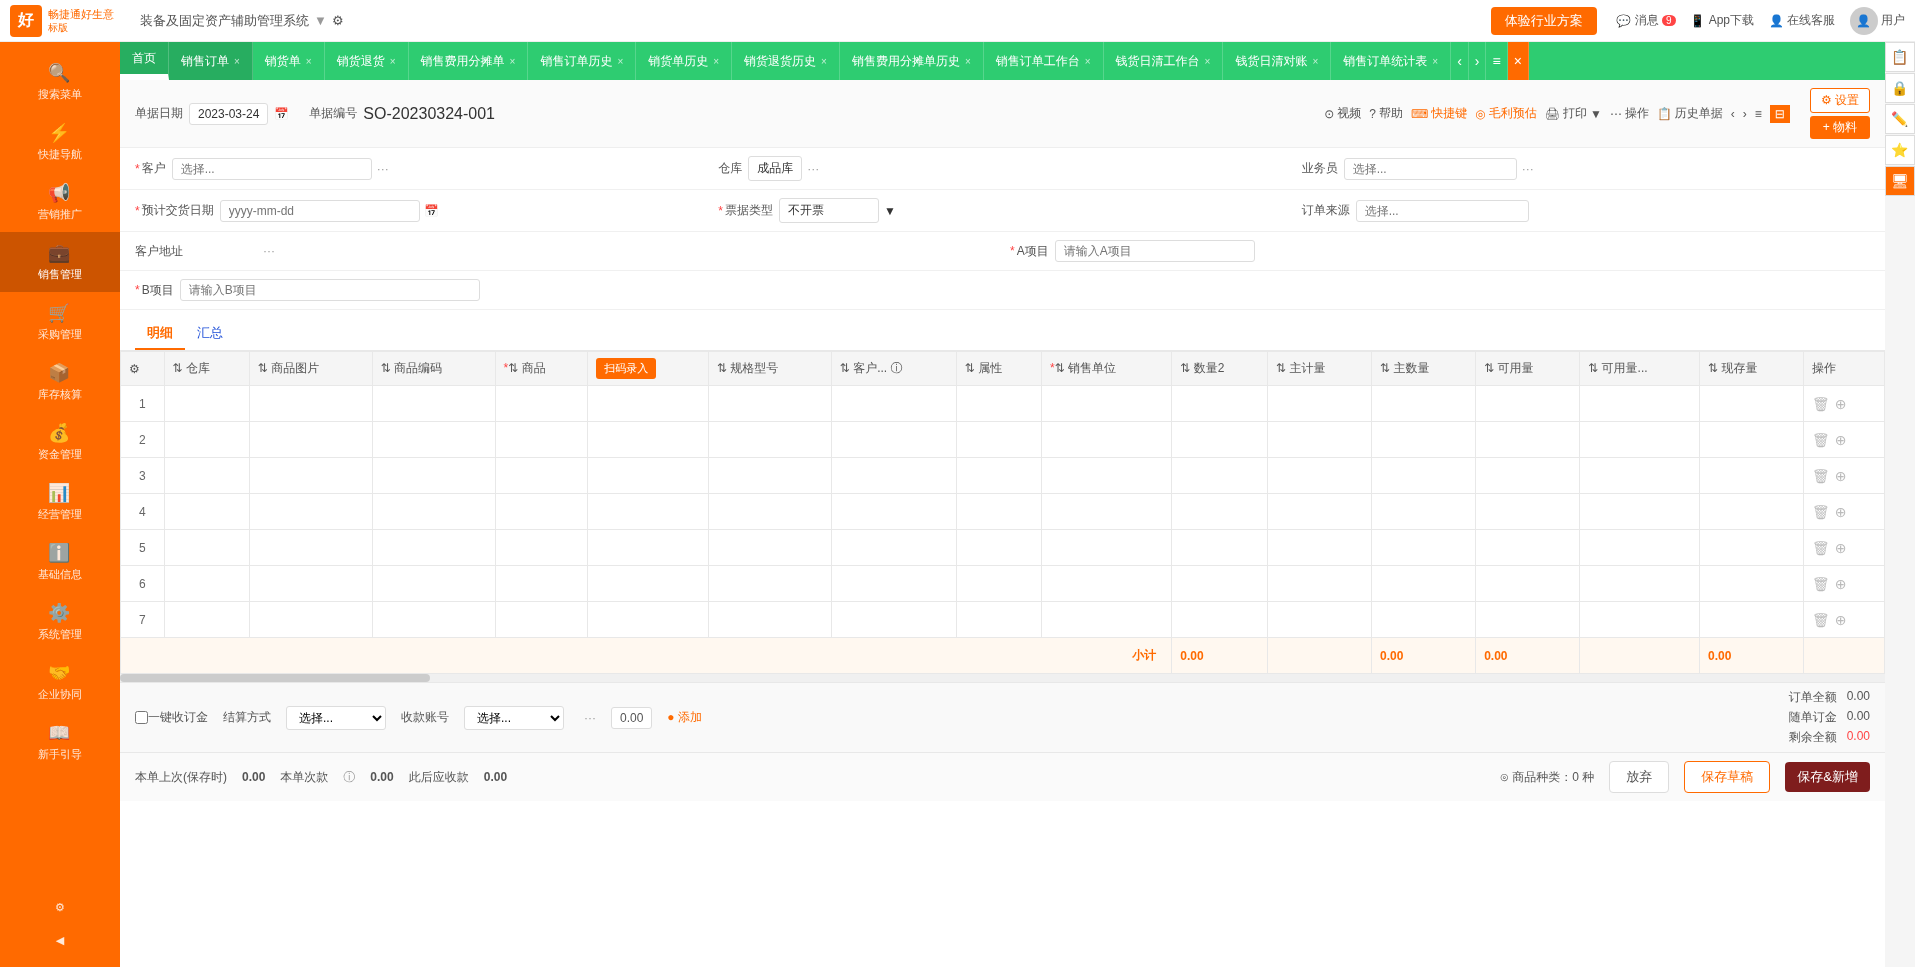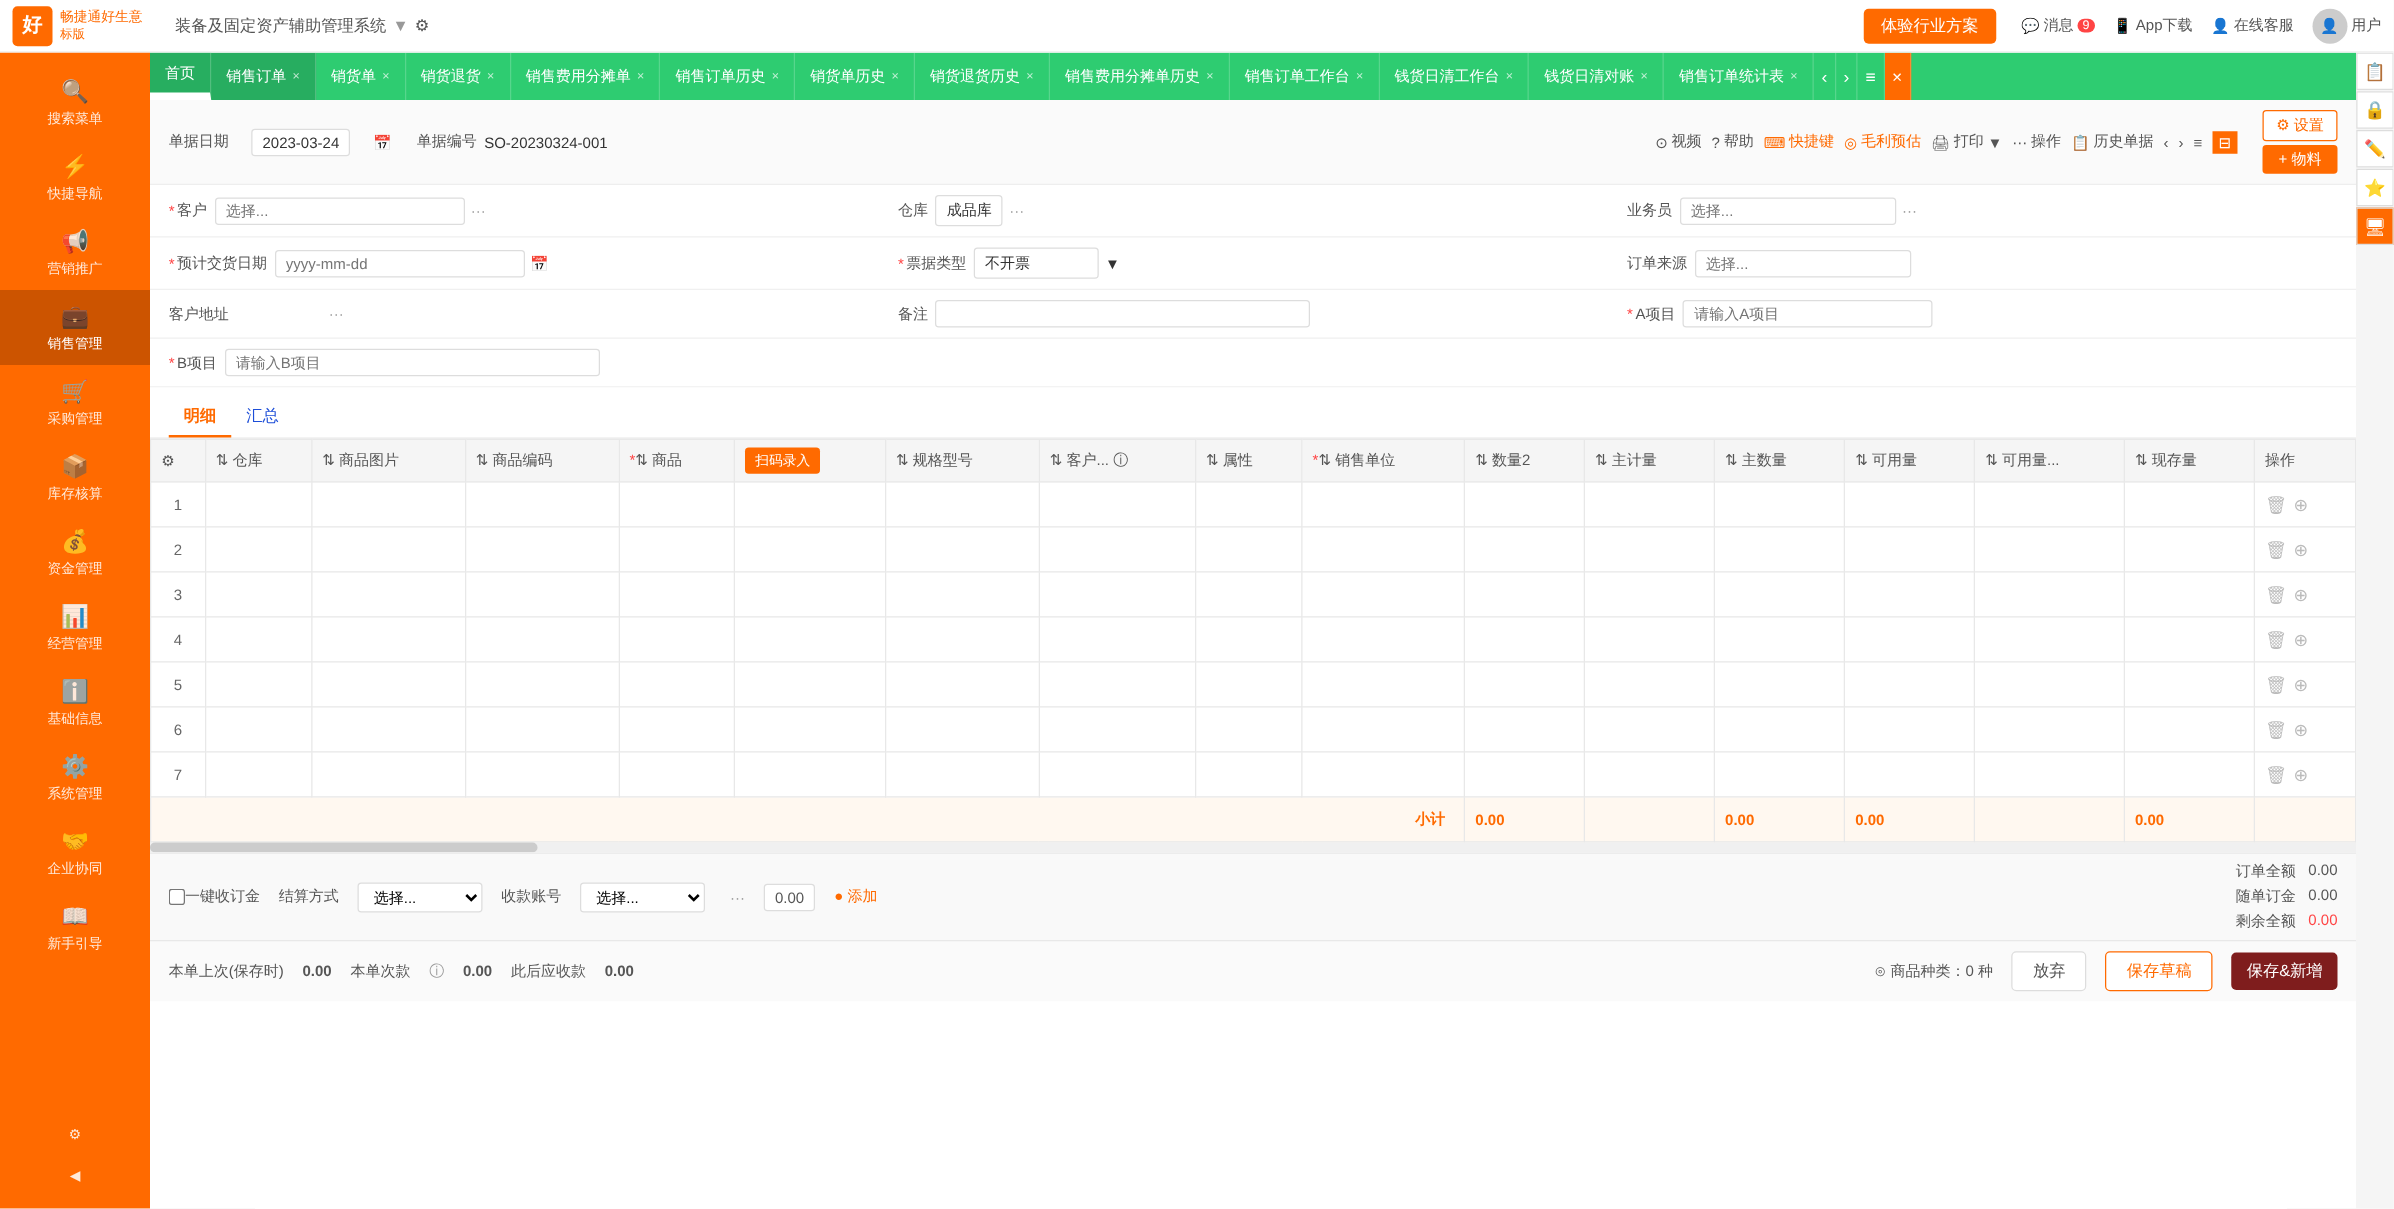--- a/index.html
+++ b/index.html
@@ -250,7 +250,7 @@
       <div class="main-content">
 
         <div style="display:flex;align-items:center;padding:8px 15px;background:#fafafa;border-bottom:1px solid #eee;gap:20px;">
-          <div style="display:flex;align-items:center;gap:18px;">
+          <div style="display:flex;align-items:center;gap:6px;">
             <span style="color:#555;">单据日期</span>
             <span style="border:1px solid #ddd;border-radius:3px;padding:3px 8px;background:white;color:#333;font-size:12px;">2023-03-24</span>
             <span>📅</span>

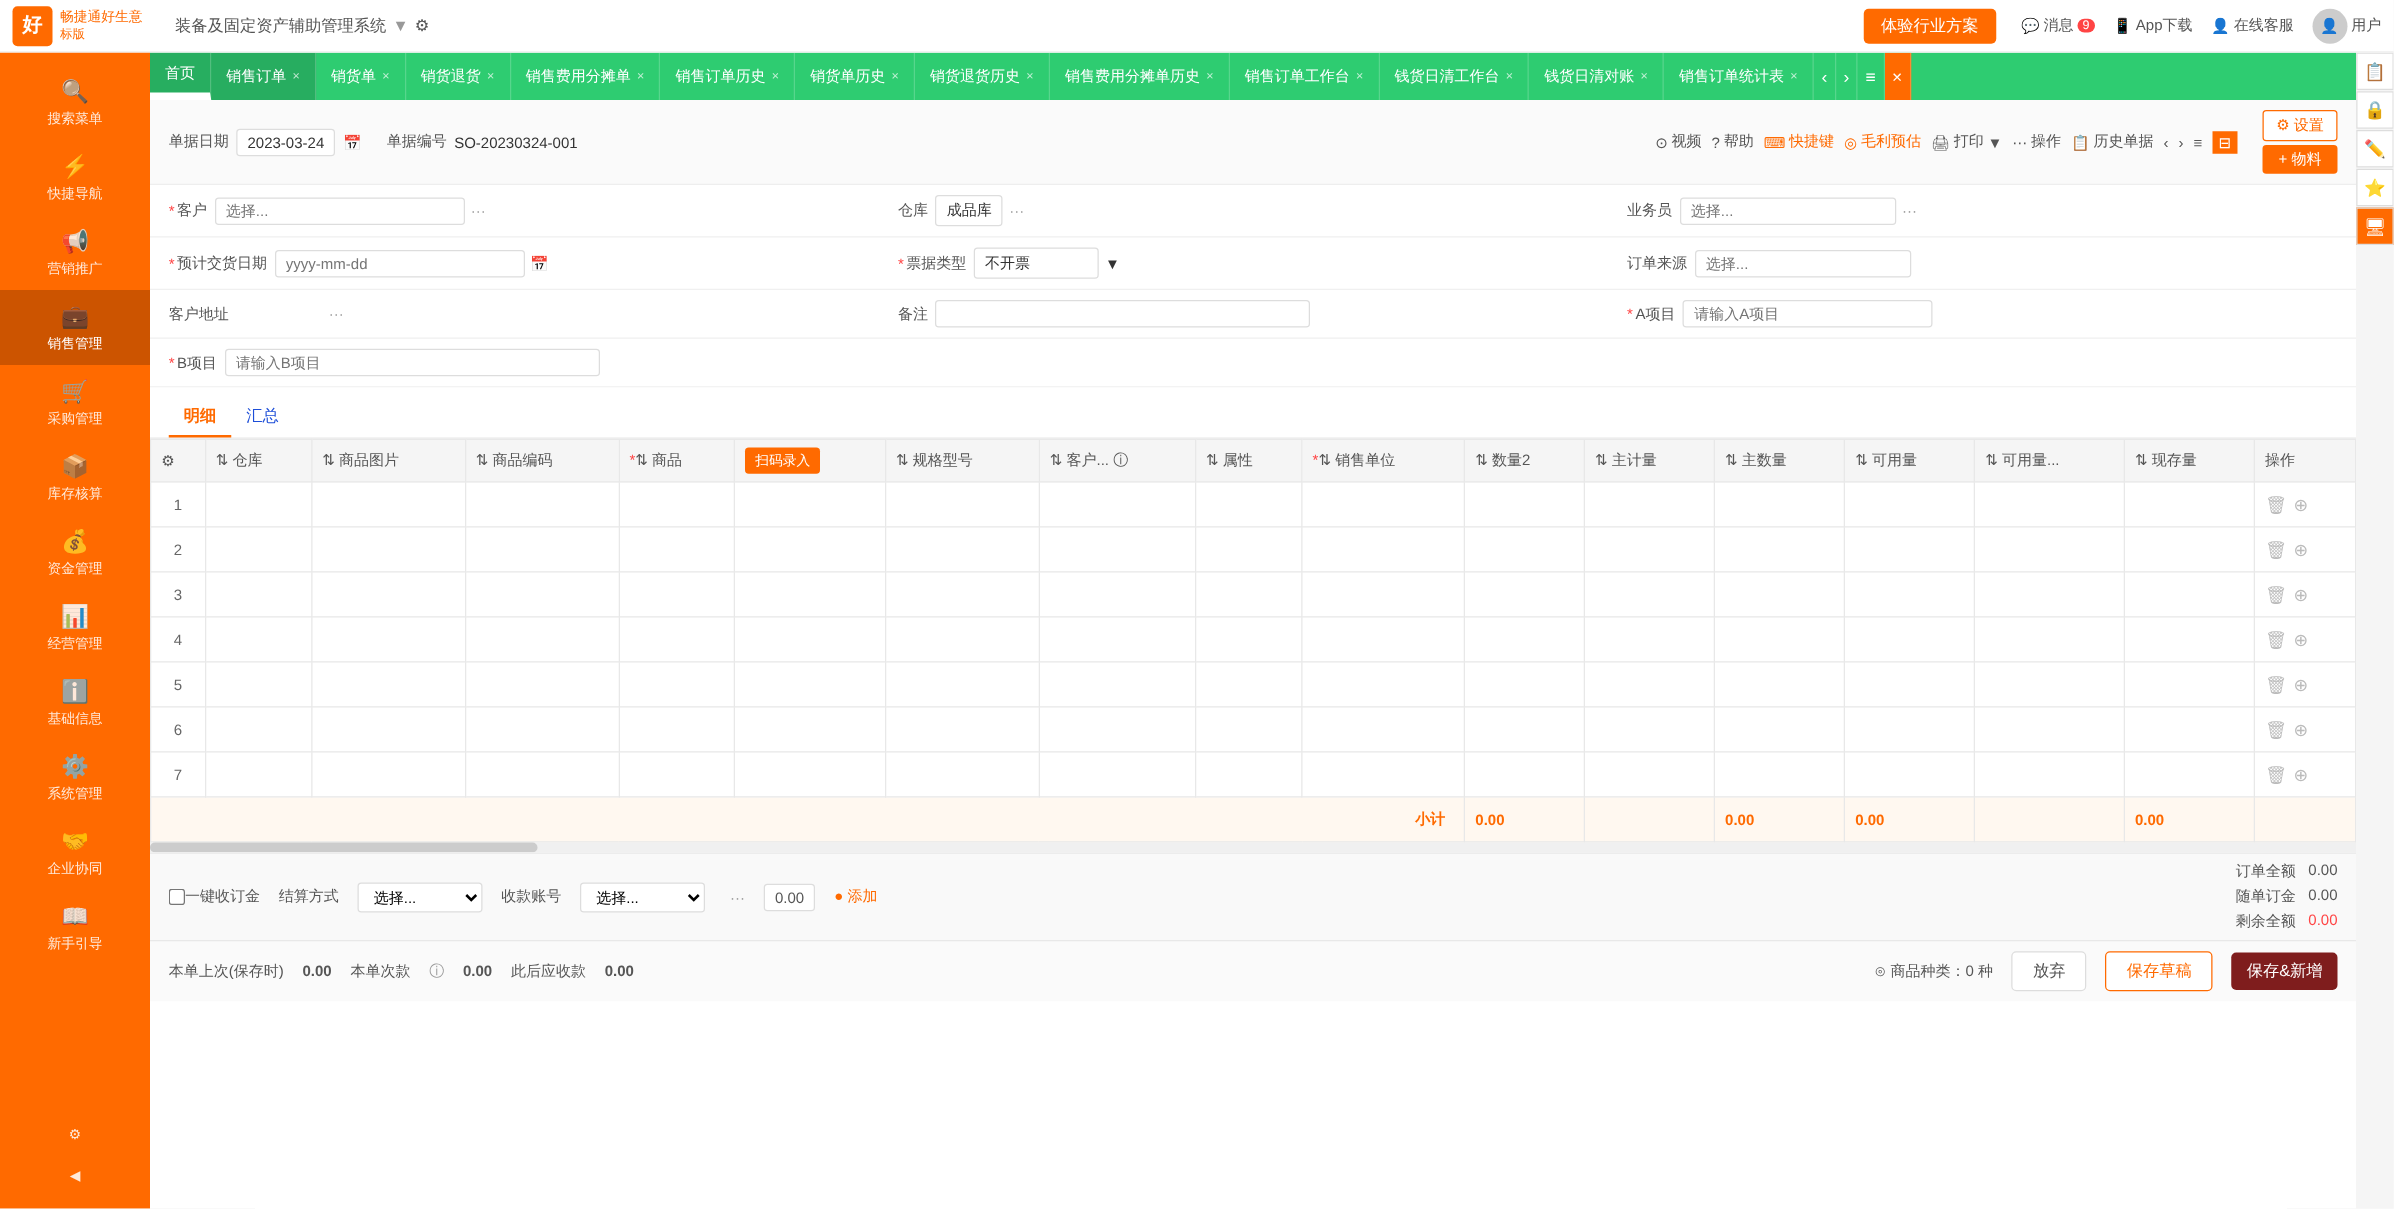--- a/index.html
+++ b/index.html
@@ -257,7 +257,7 @@
           </div>
           <div style="display:flex;align-items:center;gap:6px;">
             <span style="color:#555;">单据编号</span>
-            <span style="color:#333;font-size:12px;">SO-20230324-001</span>
+            <span style="color:#333;font-size:16px;">SO-20230324-001</span>
           </div>
           <div style="flex:1;"></div>
           <div class="header-actions">

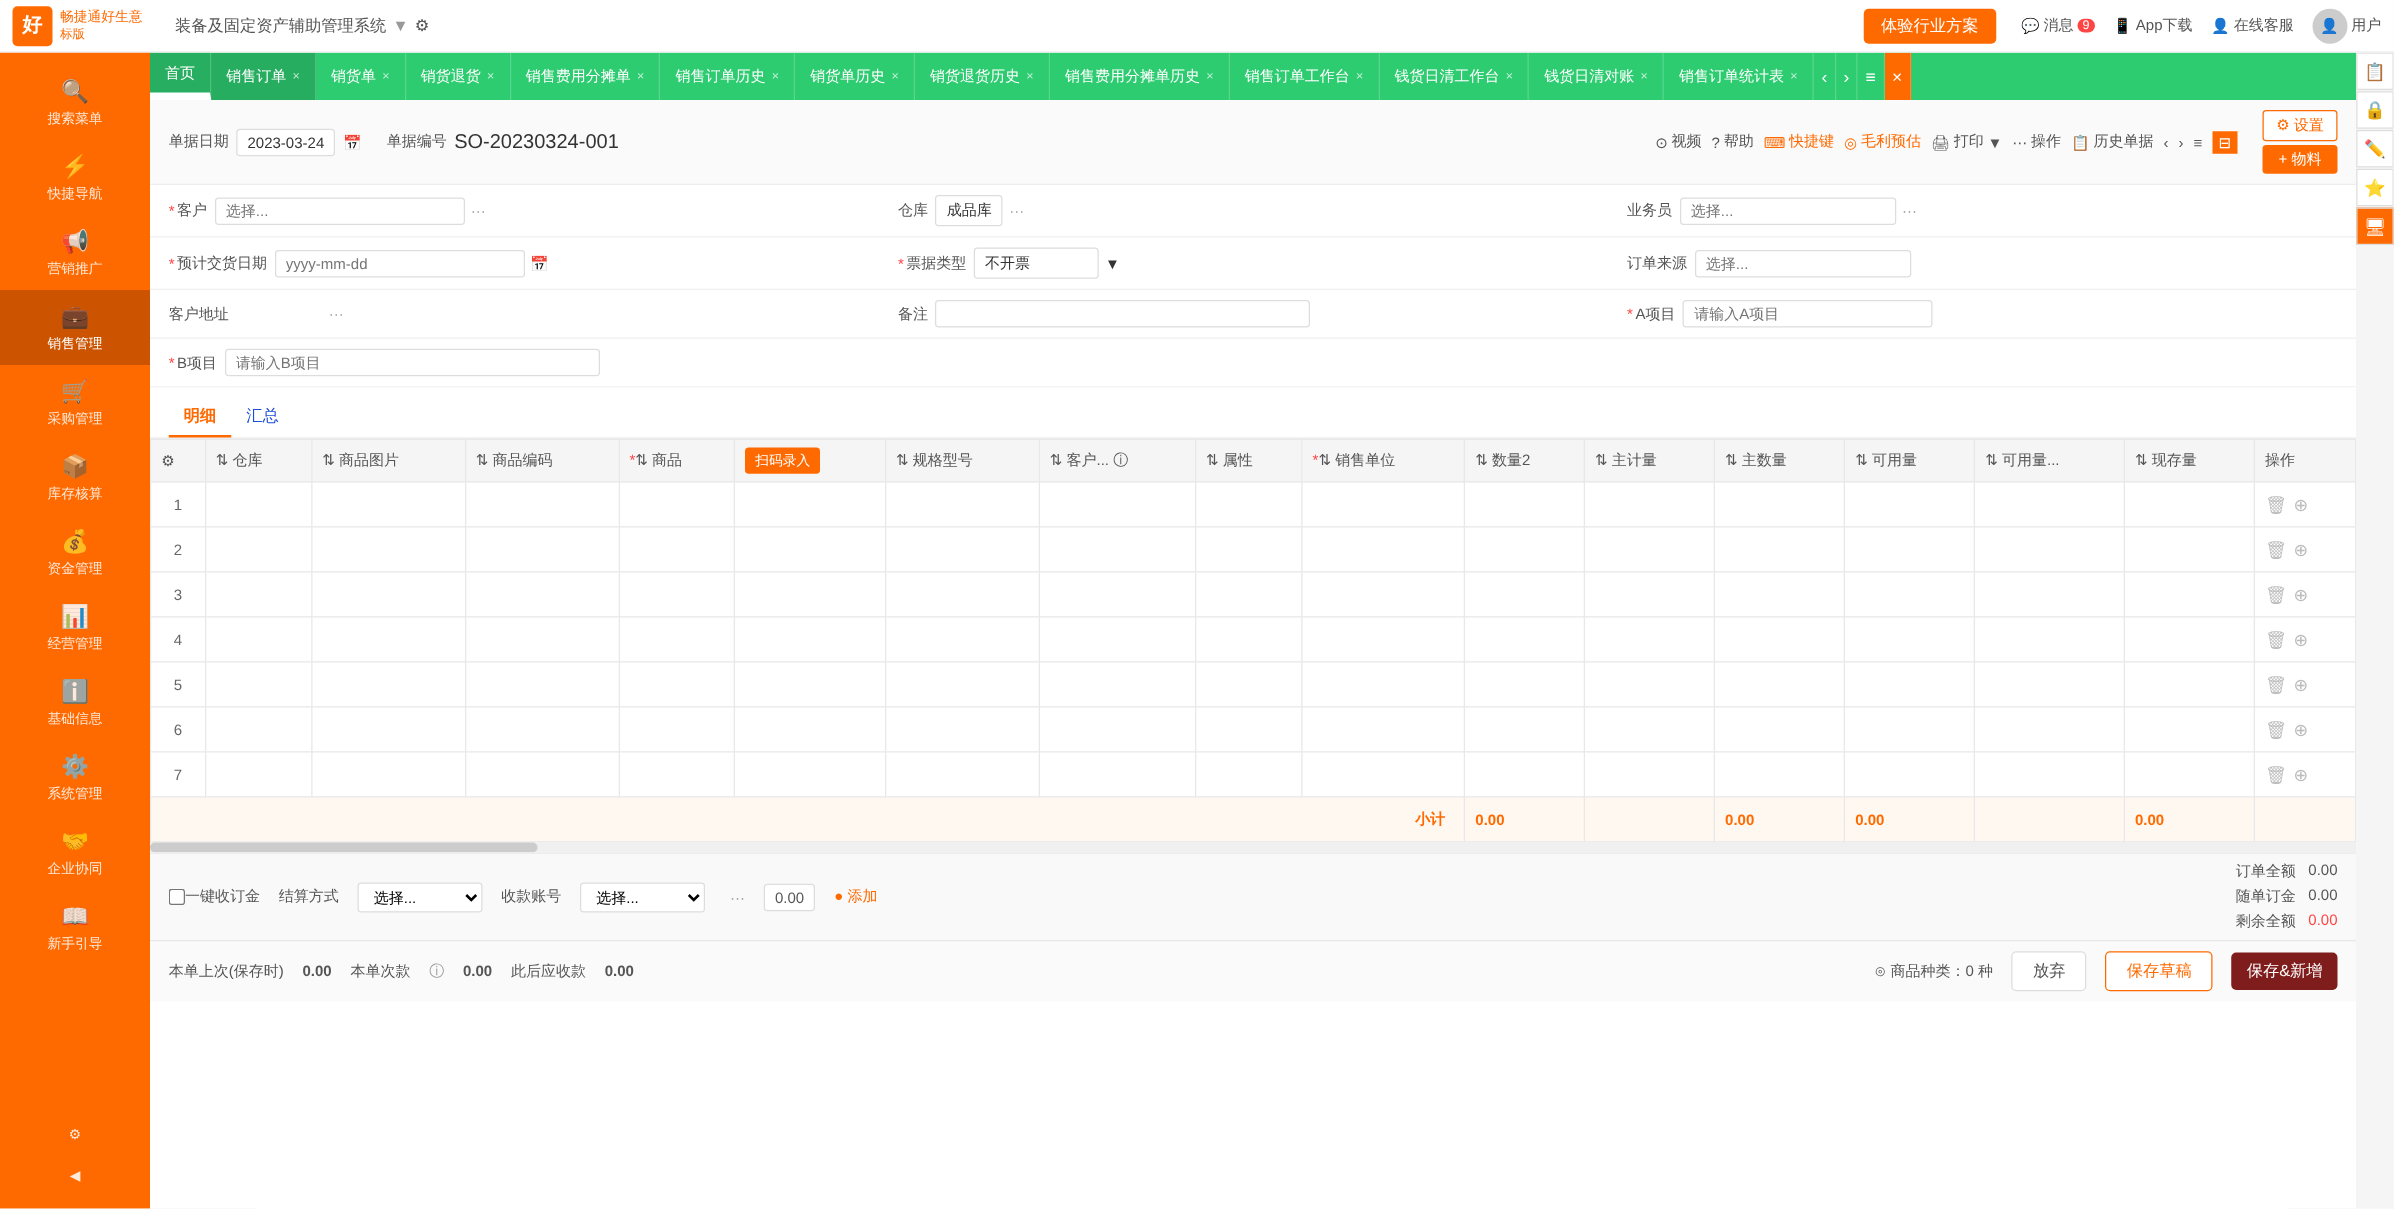--- a/index.html
+++ b/index.html
@@ -321,10 +321,6 @@
           <div class="field-group">
             <span class="form-label">客户地址</span>
             <span class="dots" style="margin-left:80px;">···</span>
-          </div>
-          <div class="field-group">
-            <span class="form-label">备注</span>
-            <input type="text" class="form-input" style="margin-left: 6px; min-width: 300px;">
           </div>
           <div class="field-group">
             <span style="color:#ff4444;margin-right:2px;">*</span>

